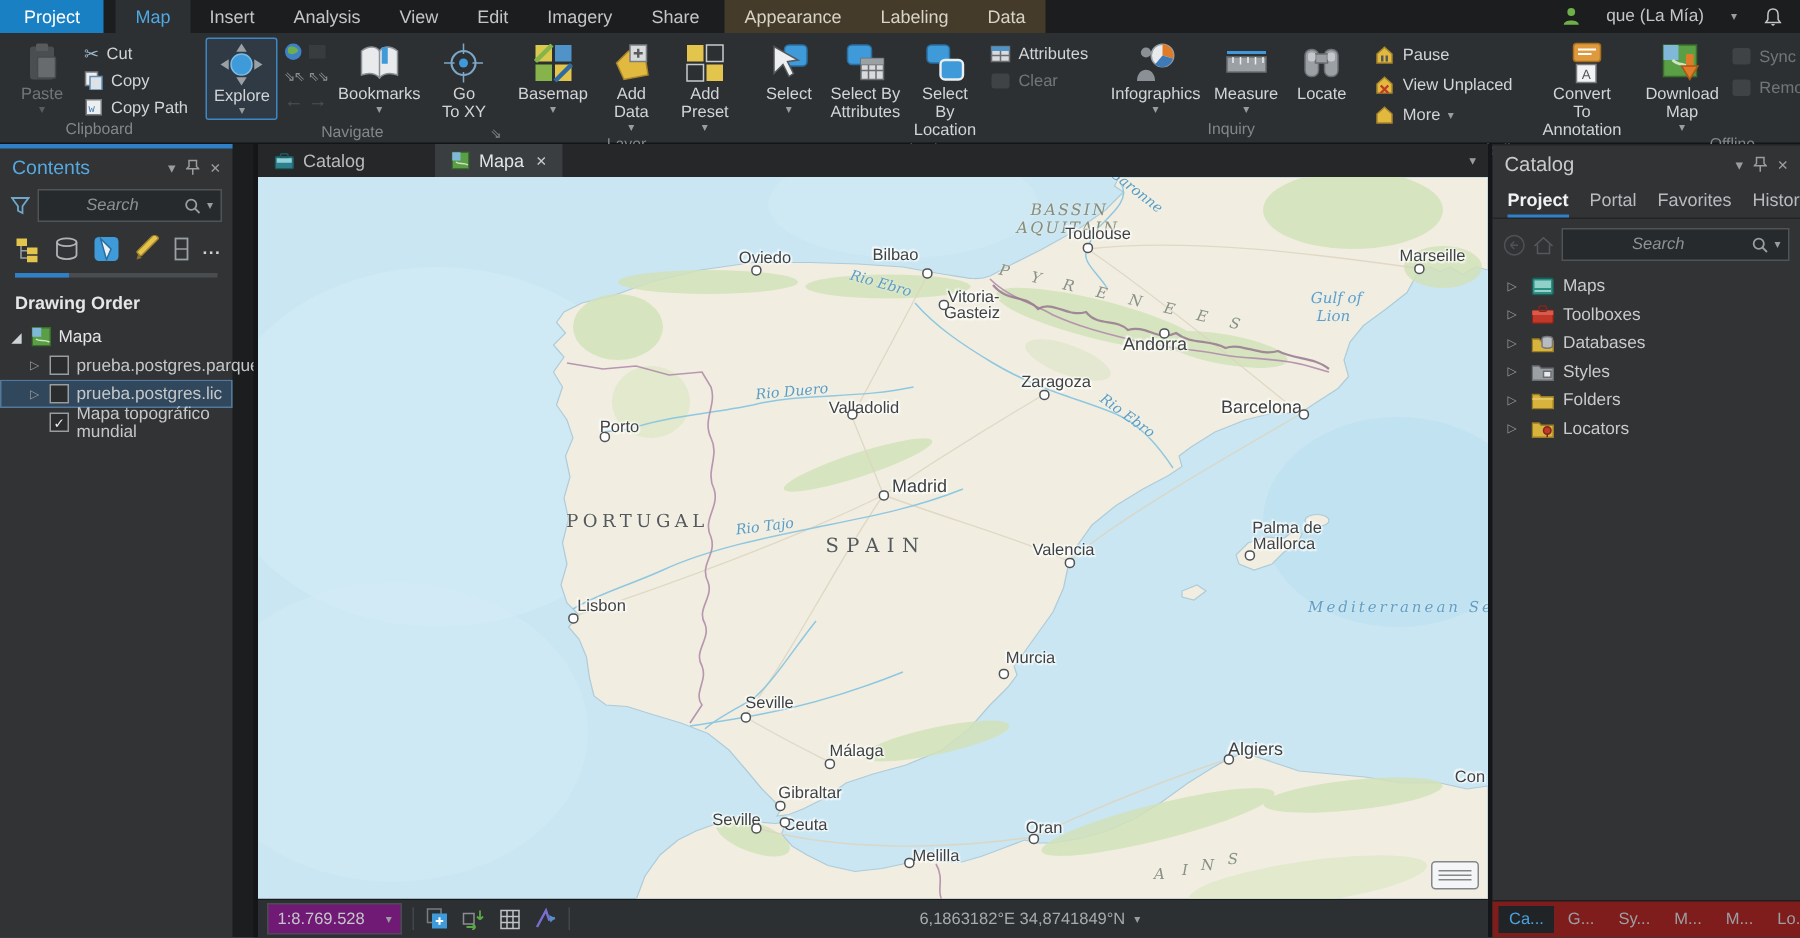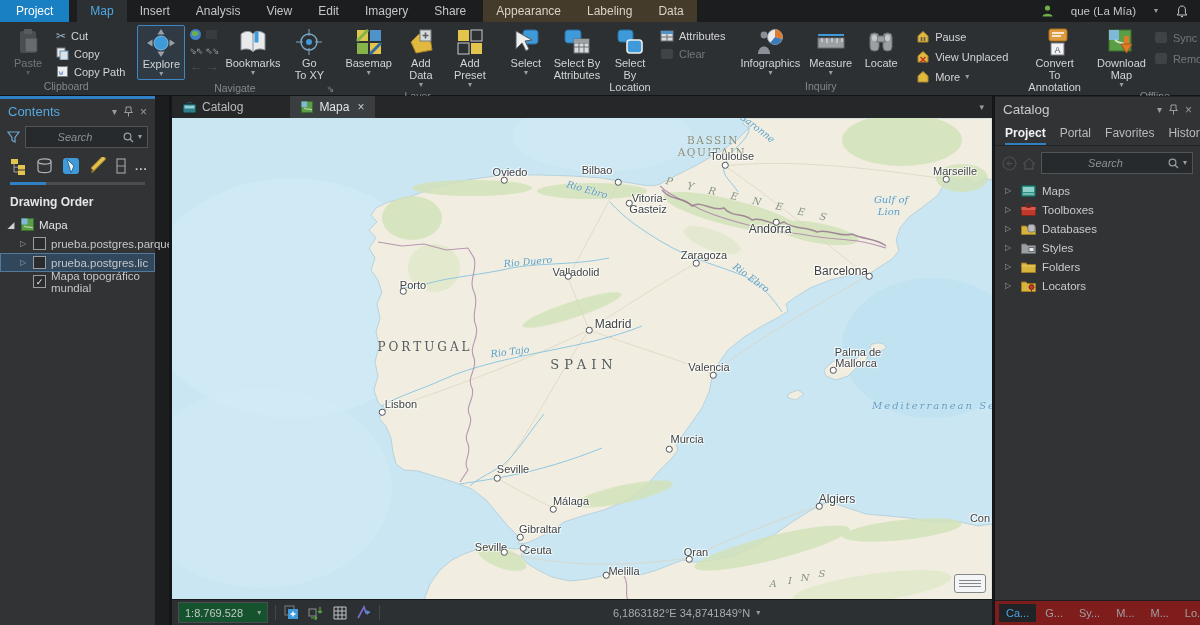--- a/index.html
+++ b/index.html
@@ -75,7 +75,7 @@
   .lab-city{font-size:11px;color:#3f4245;text-shadow:0 0 2px #fdfdfb,0 0 2px #fdfdfb,1px 1px 1px #fdfdfb,-1px -1px 1px #fdfdfb;}
   .lab-sea{font-family:"DejaVu Serif",serif;font-style:italic;font-size:10px;color:#639ec4;text-shadow:0 0 2px #d7ecf6;}
   .lab-river{font-family:"DejaVu Serif",serif;font-style:italic;font-size:9.5px;color:#5f9cc2;text-shadow:0 0 2px #e9f3ef;}
-  .lab-region{font-family:"DejaVu Serif",serif;font-size:10.5px;color:#878d80;letter-spacing:1.5px;text-shadow:0 0 2px #eef0e6;}
+  .lab-region{font-family:"DejaVu Serif",serif;font-style:italic;font-size:10.5px;color:#878d80;letter-spacing:1.5px;text-shadow:0 0 2px #eef0e6;}
   .lab-country{font-family:"DejaVu Serif",serif;font-size:12px;color:#55595e;text-shadow:0 0 2px #f4f1e6;}
   .lab-range{font-family:"DejaVu Serif",serif;font-style:italic;font-size:10px;color:#8b9186;text-shadow:0 0 2px #eef0e6;}
   .mdot{position:absolute;width:4.5px;height:4.5px;border:1.3px solid #505356;background:#fff;border-radius:50%;transform:translate(-50%,-50%);}

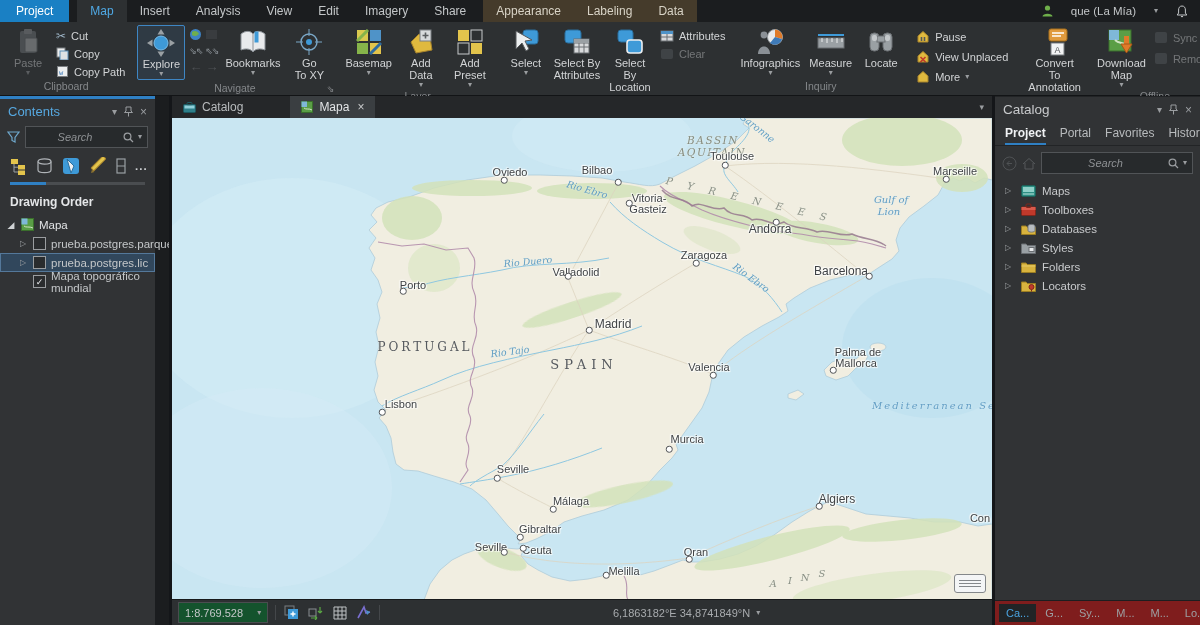--- a/index.html
+++ b/index.html
@@ -63,7 +63,7 @@
   .vtcaret{position:absolute;right:8px;top:6px;font-size:9px;color:#9a9da0;}
   .map-canvas{position:relative;flex:1;overflow:hidden;background:#c9e6f2;}
   .map-statusbar{height:25px;background:#2d3032;border-top:1px solid #17191b;display:flex;align-items:center;font-size:11px;color:#9da0a3;padding:0 6px;gap:7px;}
-  .scalebox{display:flex;align-items:center;gap:14px;background:#14532d;border:1px solid #4a4d50;height:19px;padding:0 6px;color:#c4c7c9;}
+  .scalebox{display:flex;align-items:center;gap:14px;background:#701a75;border:1px solid #4a4d50;height:19px;padding:0 6px;color:#c4c7c9;}
   .sbsep{width:1px;height:15px;background:#44474a;}
   .sbic{display:flex;align-items:center;justify-content:center;width:17px;height:17px;}
   .coords{margin-left:auto;margin-right:auto;display:flex;align-items:center;gap:6px;color:#a8abae;}

